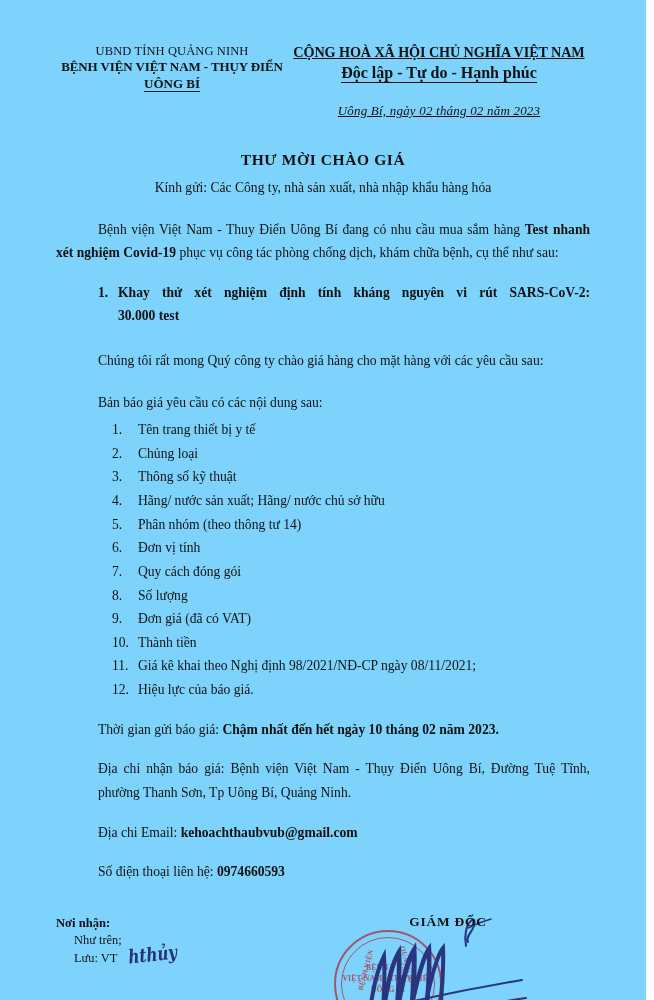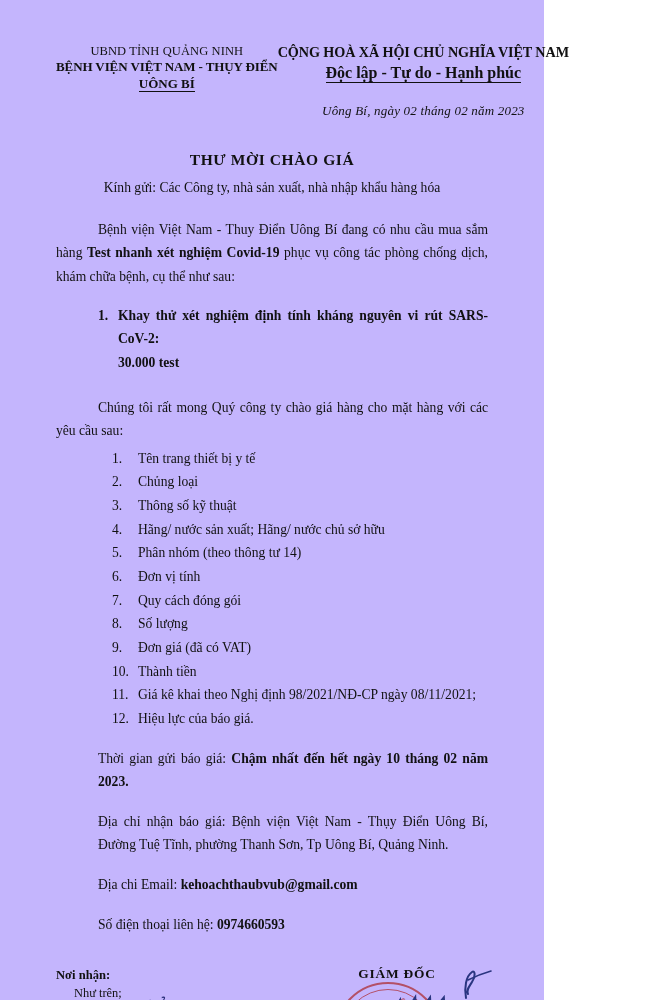--- a/index.html
+++ b/index.html
@@ -18,11 +18,11 @@
 
   .page {
     position: relative;
-    width: 544px;
+    width: 646px;
     height: 1000px;
     box-sizing: border-box;
     padding: 0 56px;
-    background: #c4b5fd;
+    background: #7dd3fc;
   }
 
   

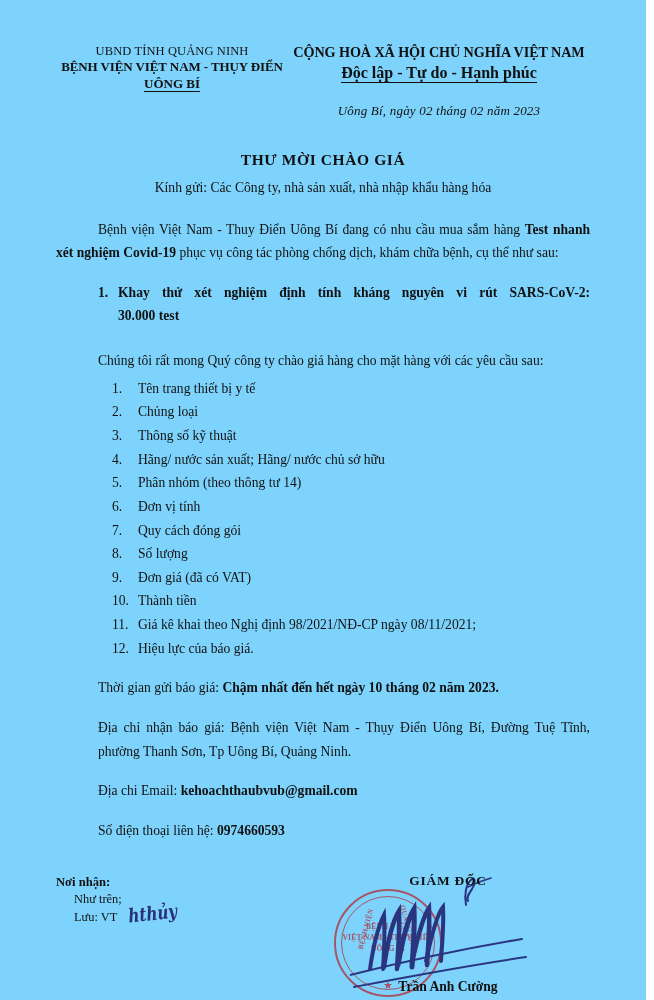--- a/index.html
+++ b/index.html
@@ -40,6 +40,7 @@
     flex: 1;
     text-align: center;
     line-height: 1.2;
+    text-decoration: underline;
   }
   .org-line1 {
     font-size: 12.5px;

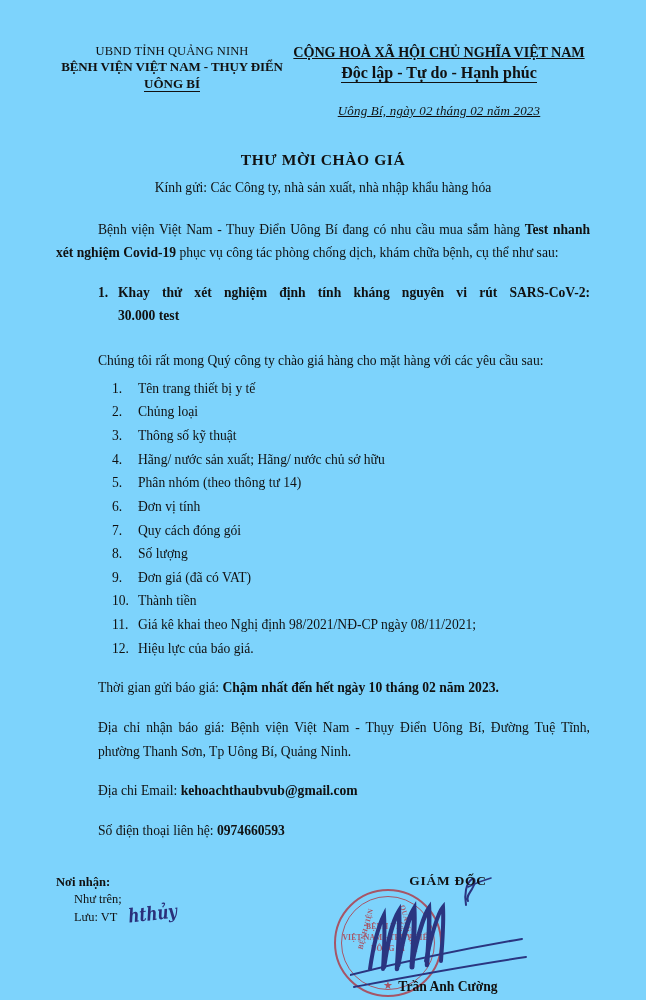--- a/index.html
+++ b/index.html
@@ -328,6 +328,7 @@
 
   <div class="body-text indent">Chúng tôi rất mong Quý công ty chào giá hàng cho mặt hàng với các yêu cầu sau:</div>
 
+  <div class="lead-line">Bản báo giá yêu cầu có các nội dung sau:</div>
 
   <ol class="req-list">
     <li><span class="num">1.</span><span>Tên trang thiết bị y tế</span></li>

